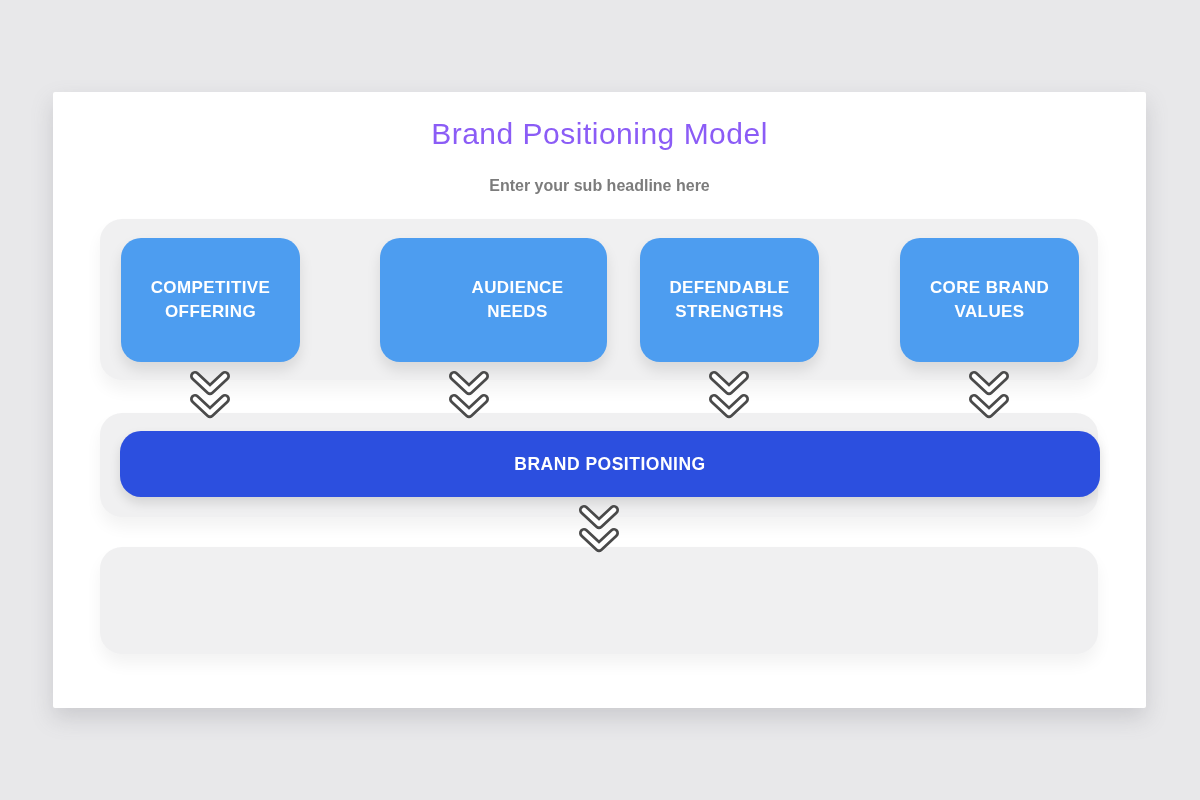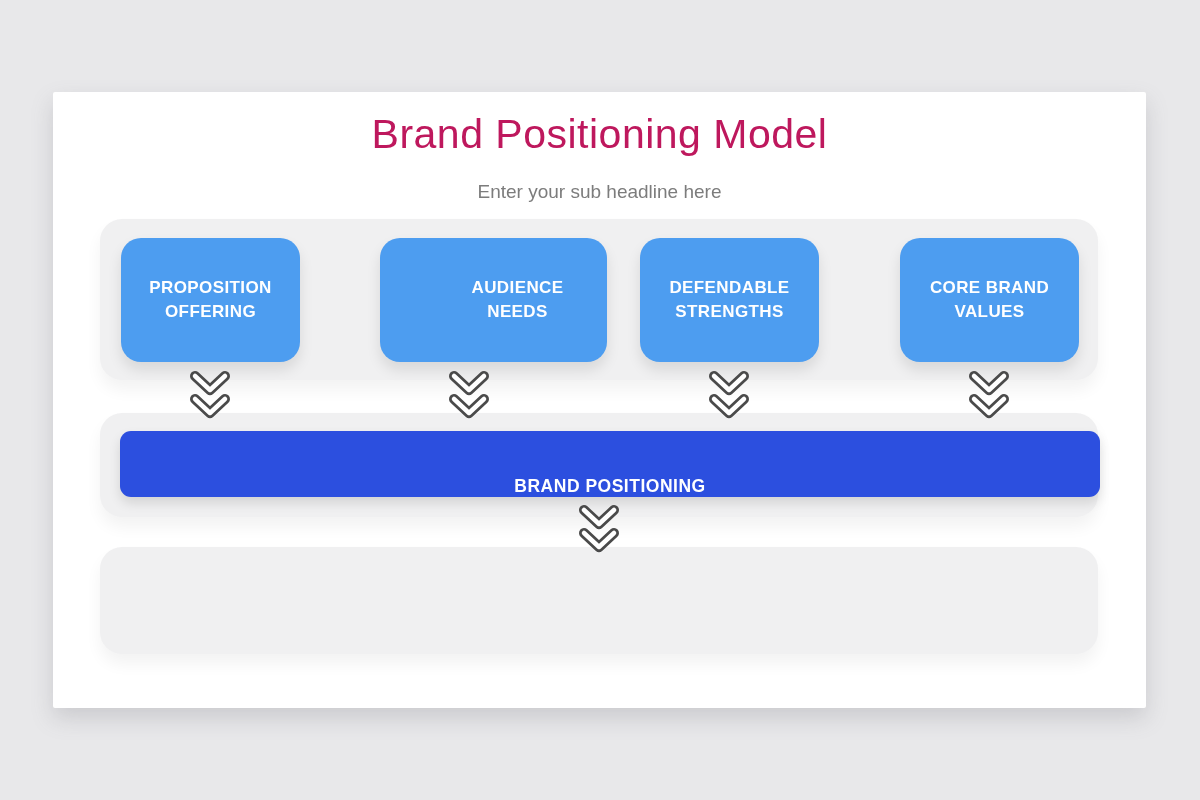--- a/index.html
+++ b/index.html
@@ -31,10 +31,10 @@
     top: 20px;
     margin: 0;
     text-align: center;
-    font-size: 41px;
+    font-size: 30px;
     line-height: 44px;
     font-weight: 400;
-    color: #be185d;
+    color: #8b5cf6;
     letter-spacing: 0.5px;
   }
   .slide-subtitle {

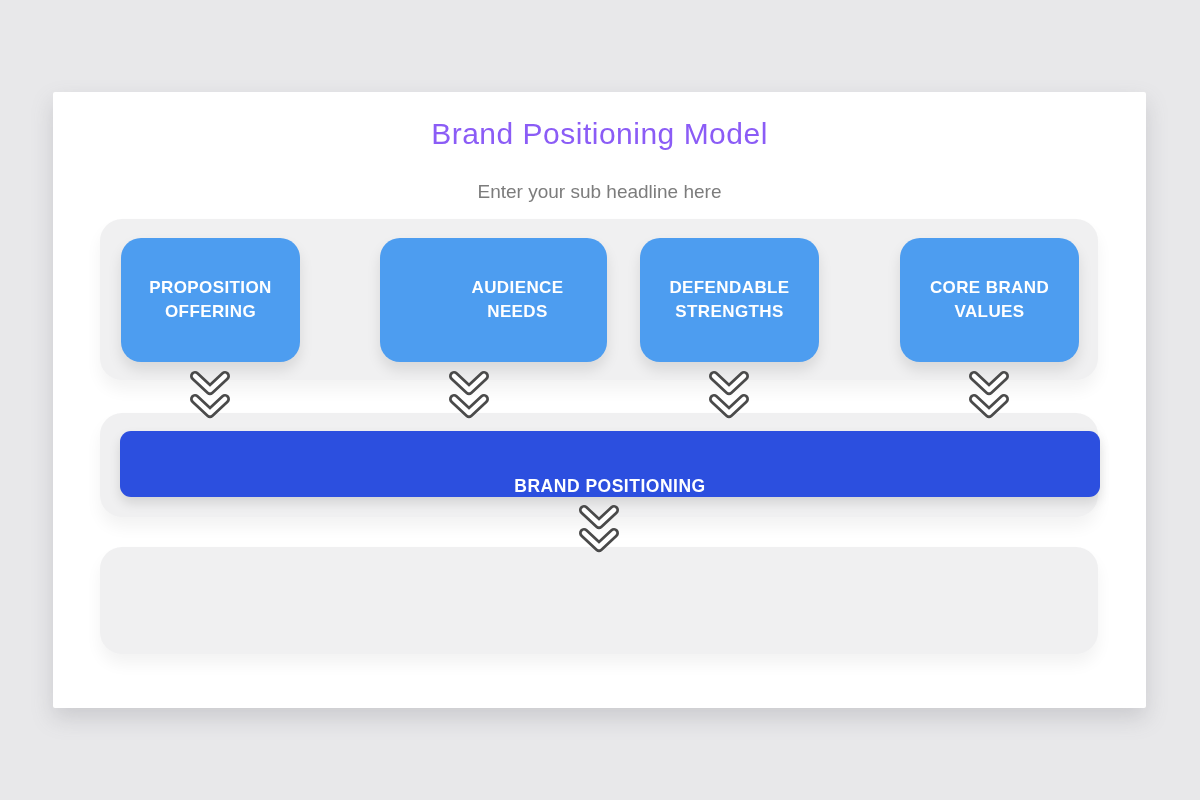--- a/index.html
+++ b/index.html
@@ -42,11 +42,11 @@
     left: 0;
     right: 0;
     top: 76px;
-    margin: 14px;
-    text-align: center;
-    font-size: 19px;
+    margin: 8px;
+    text-align: center;
+    font-size: 16px;
     line-height: 20px;
-    font-weight: 400;
+    font-weight: 700;
     color: #7c7c7c;
   }
   .tier {

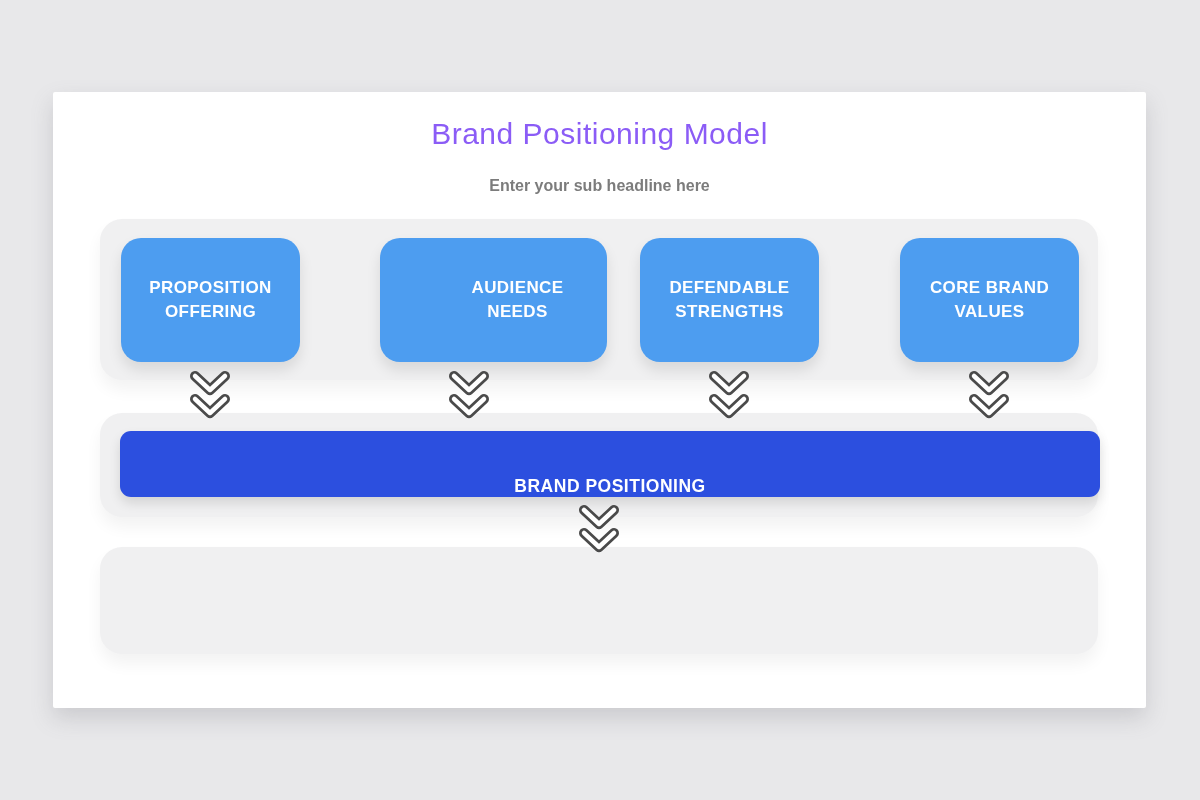--- a/index.html
+++ b/index.html
@@ -145,7 +145,7 @@
     <div class="tier tier-value"></div>
 
     <div class="input-box box-1">
-      <span class="box-label">PROPOSITION OFFERING</span>
+      <span class="box-label">COMPETITIVE OFFERING</span>
     </div>
     <div class="input-box box-2">
       <span class="box-label">AUDIENCE NEEDS</span>

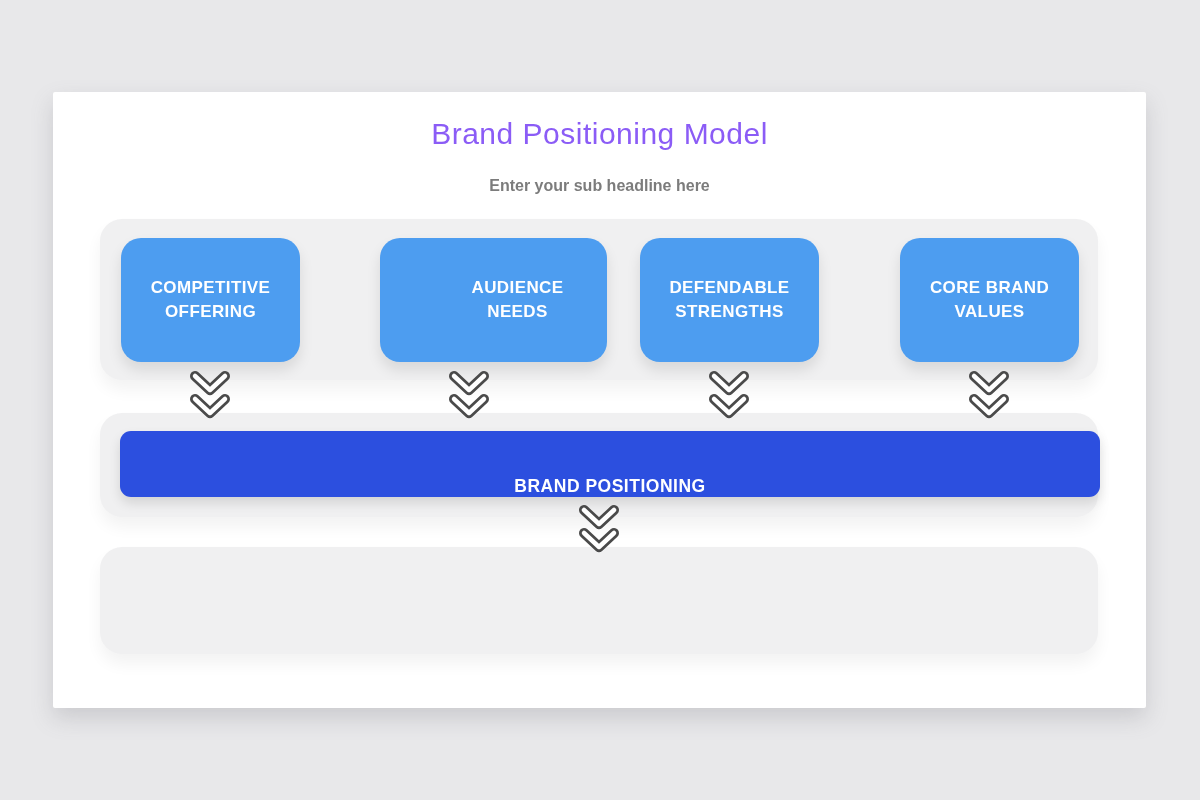--- a/index.html
+++ b/index.html
@@ -106,9 +106,9 @@
     position: absolute;
     left: 67px;
     width: 980px;
-    border-radius: 11px;
+    border-radius: 21px;
     display: flex;
-    align-items: flex-end;
+    align-items: center;
     justify-content: center;
     z-index: 2;
     box-shadow: 0 6px 12px rgba(0,0,0,0.12);

